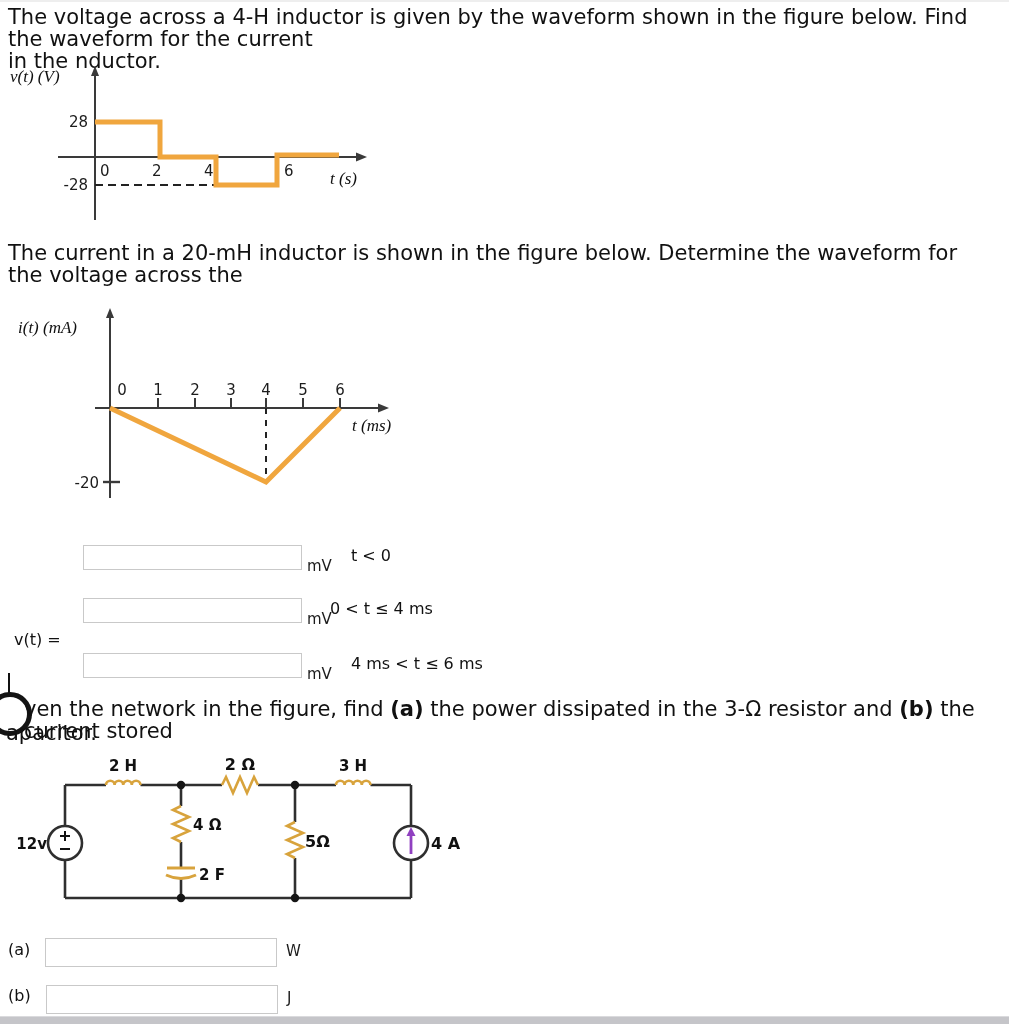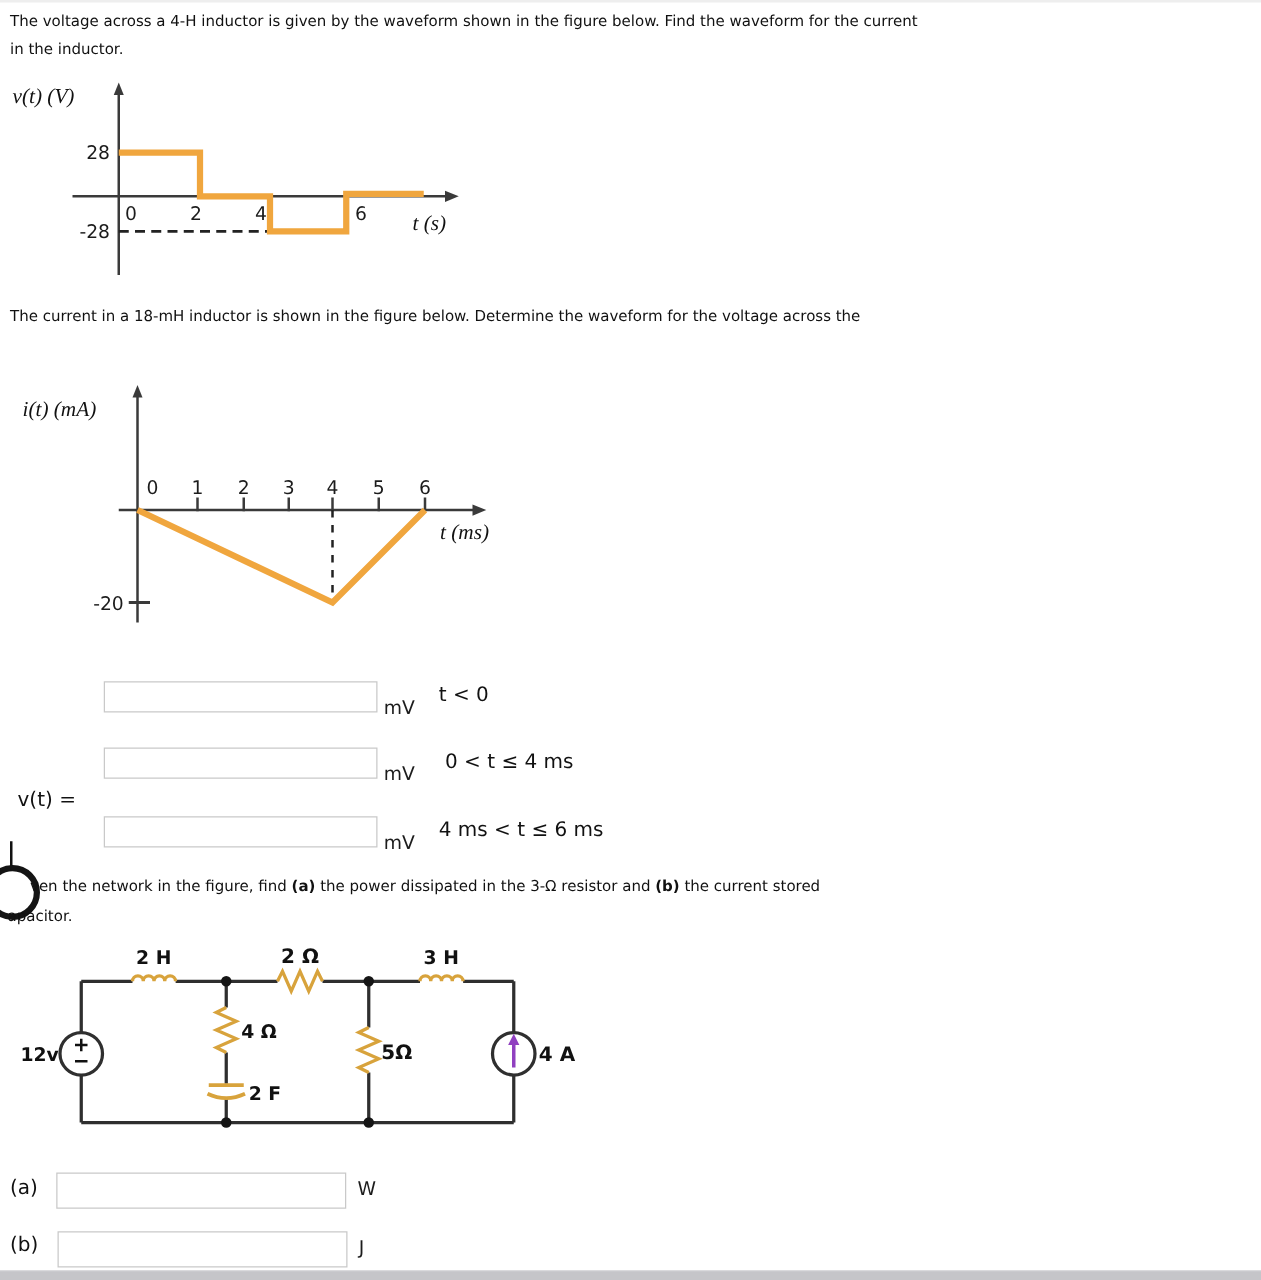--- a/index.html
+++ b/index.html
@@ -6,7 +6,7 @@
   .page{position:relative;width:1009px;height:1024px;background:#fff;overflow:hidden;
         font-family:"DejaVu Sans","Liberation Sans",sans-serif;color:#151515;}
   .topline{position:absolute;left:0;top:0;width:1009px;height:2px;background:#eeeeee;}
-  .para{position:absolute;font-size:12px;line-height:22px;color:#111;}
+  .para{position:absolute;font-size:21px;line-height:22px;color:#111;}
   .abs{position:absolute;}
   input.ans{position:absolute;border:1px solid #c9c9c9;background:#fff;border-radius:0;
             font:15px "DejaVu Sans",sans-serif;padding:2px 6px;box-sizing:border-box;outline:none;}

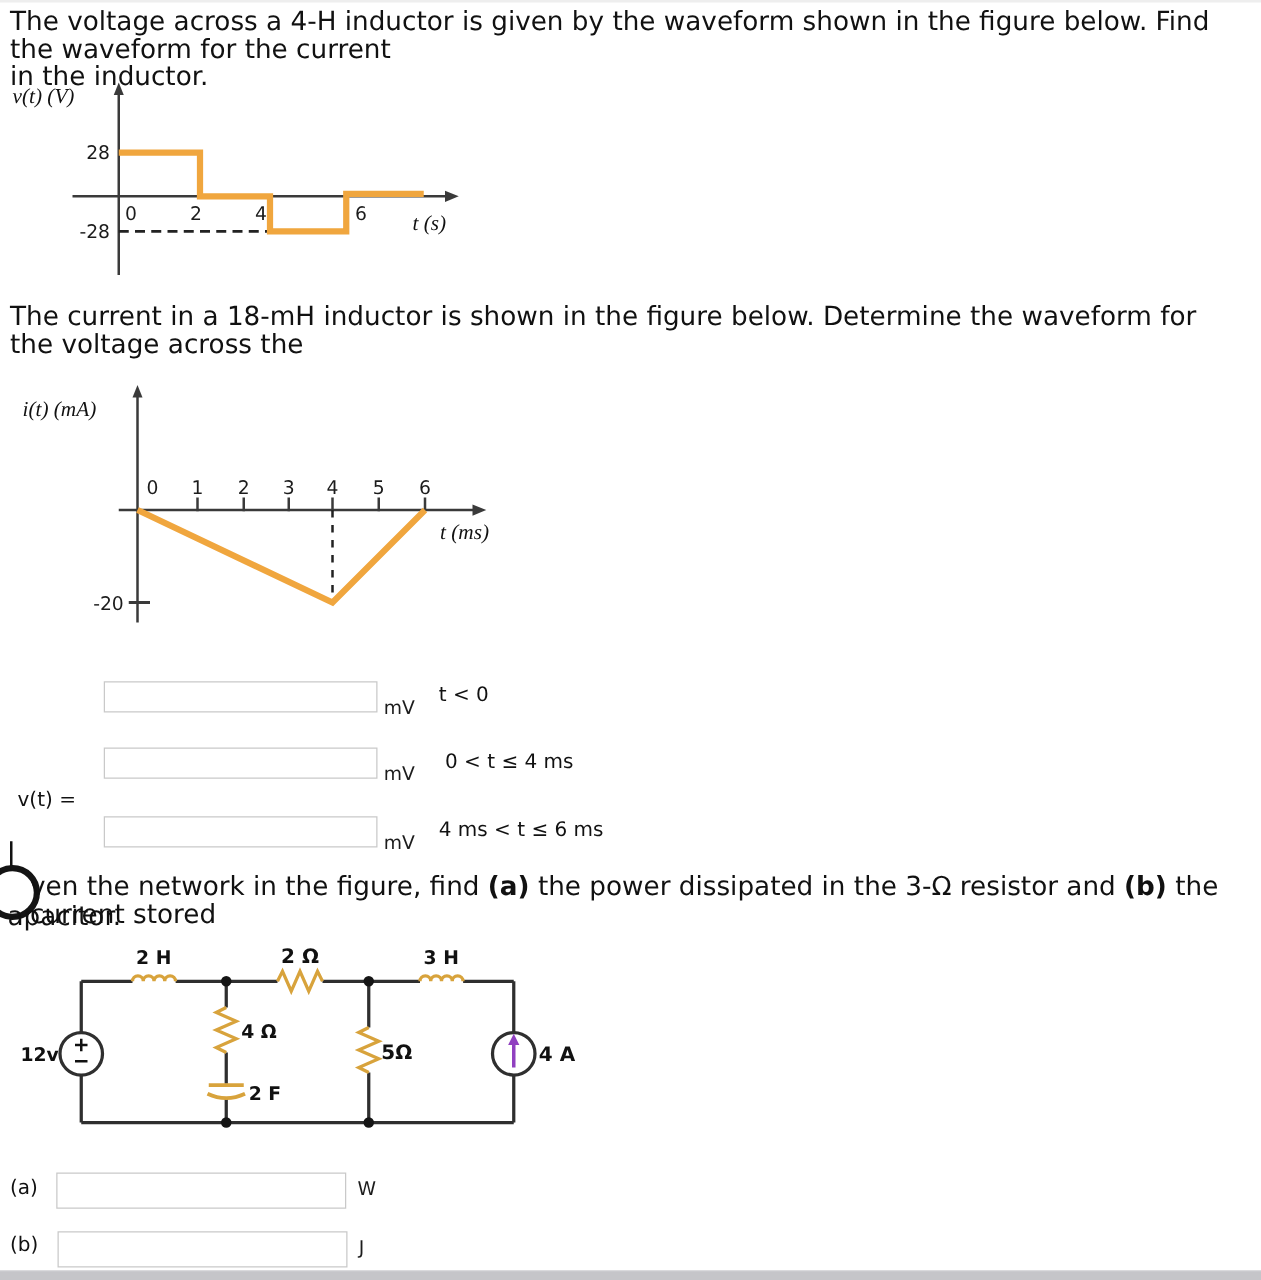--- a/index.html
+++ b/index.html
@@ -33,7 +33,7 @@
 
   <div class="para" style="left:8px;top:6px;width:990px;">
     <div>The voltage across a 4-H inductor is given by the waveform shown in the figure below. Find the waveform for the current</div>
-    <div>in the inductor.</div>
+    <div>in the nductor.</div>
   </div>
 
   <svg class="abs" style="left:0;top:58px;" width="400" height="176" viewBox="0 0 400 176">

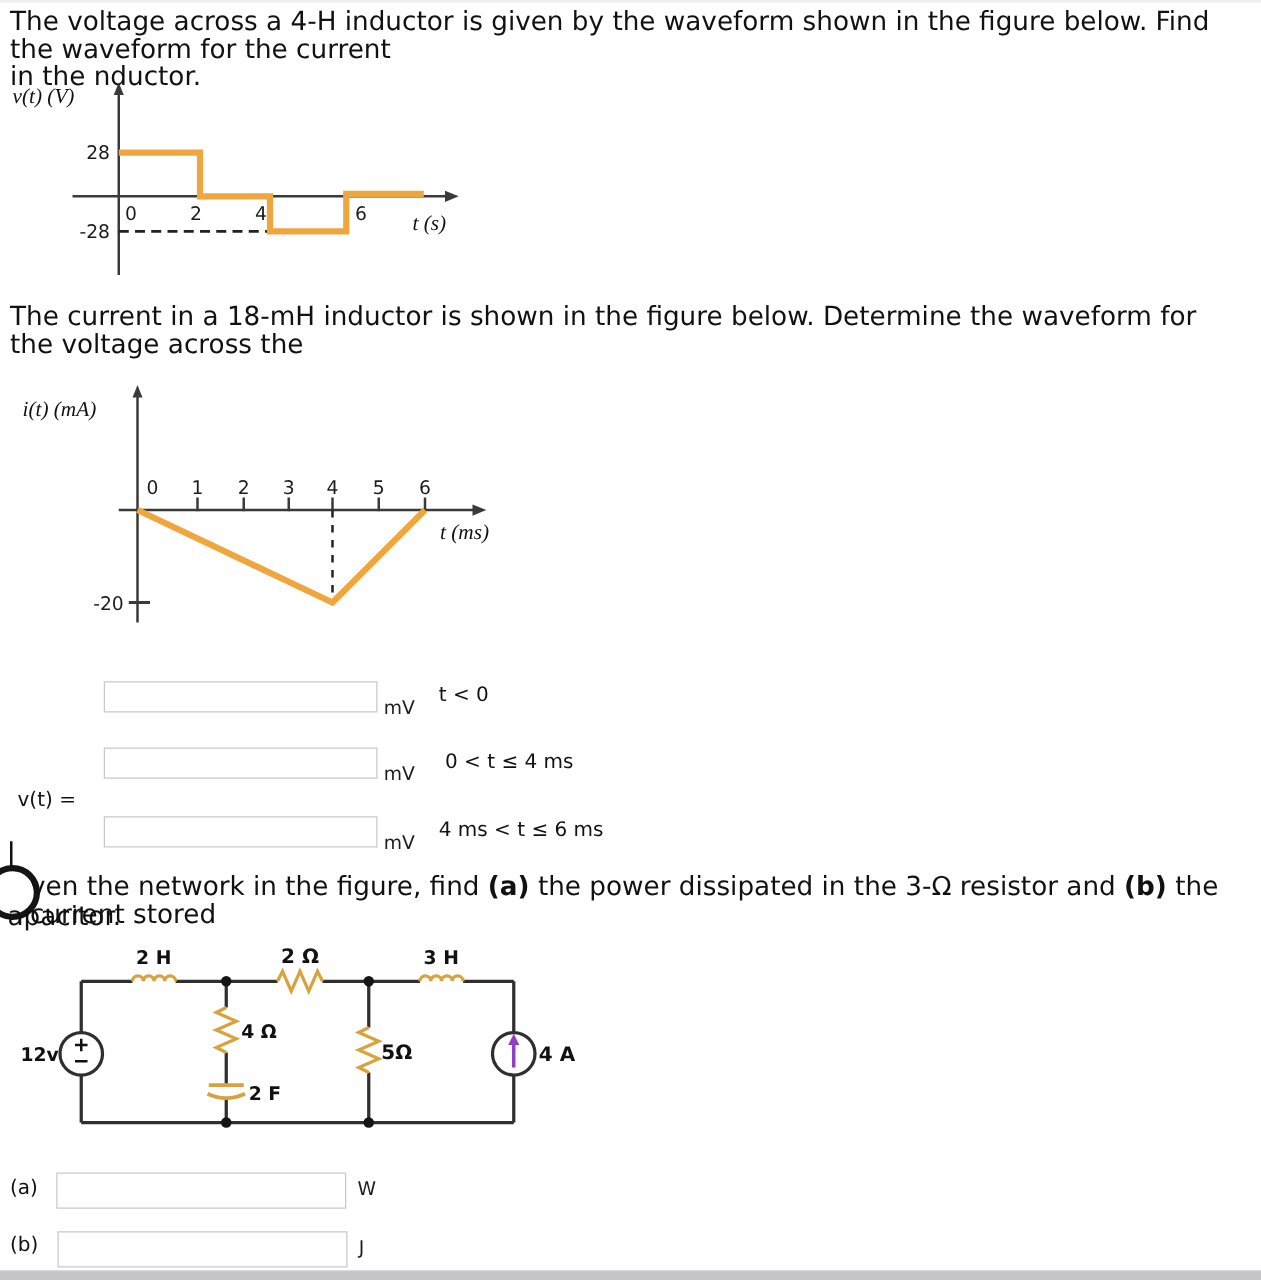--- a/index.html
+++ b/index.html
@@ -58,7 +58,7 @@
   </svg>
 
   <div class="para" style="left:8px;top:242px;width:990px;">
-    <div>The current in a 18-mH inductor is shown in the figure below. Determine the waveform for the voltage across the</div>
+    <div>The current in a 20-mH inductor is shown in the figure below. Determine the waveform for the voltage across the</div>
   </div>
 
   <svg class="abs" style="left:0;top:300px;" width="430" height="212" viewBox="0 0 430 212">

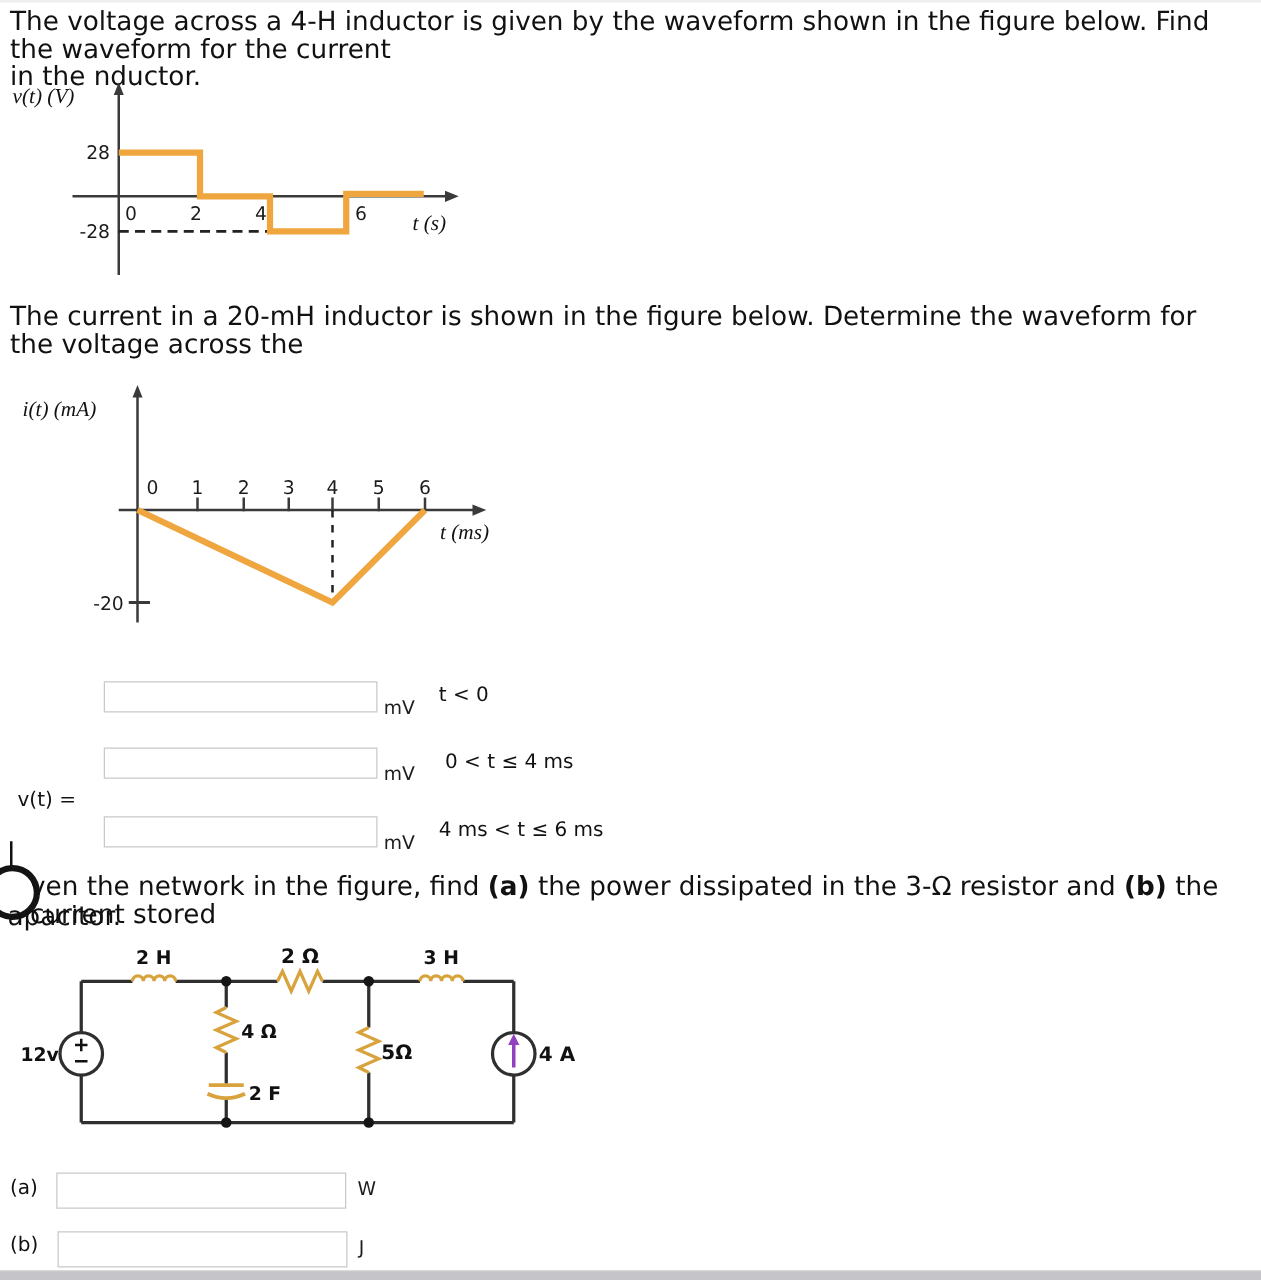--- a/index.html
+++ b/index.html
@@ -100,7 +100,7 @@
 
   <input class="ans" style="left: 83px; top: 598px; width: 219px; height: 25px;" type="text" value="">
   <span class="unit" style="left:307px;top:610px;">mV</span>
-  <span class="cond" style="left:356px;top:599px;">0 &lt; t ≤ 4 ms</span>
+  <span class="cond" style="left:330px;top:599px;">0 &lt; t ≤ 4 ms</span>
 
   <span class="vt-label" style="left:14px;top:630px;">v(t) =</span>
 

